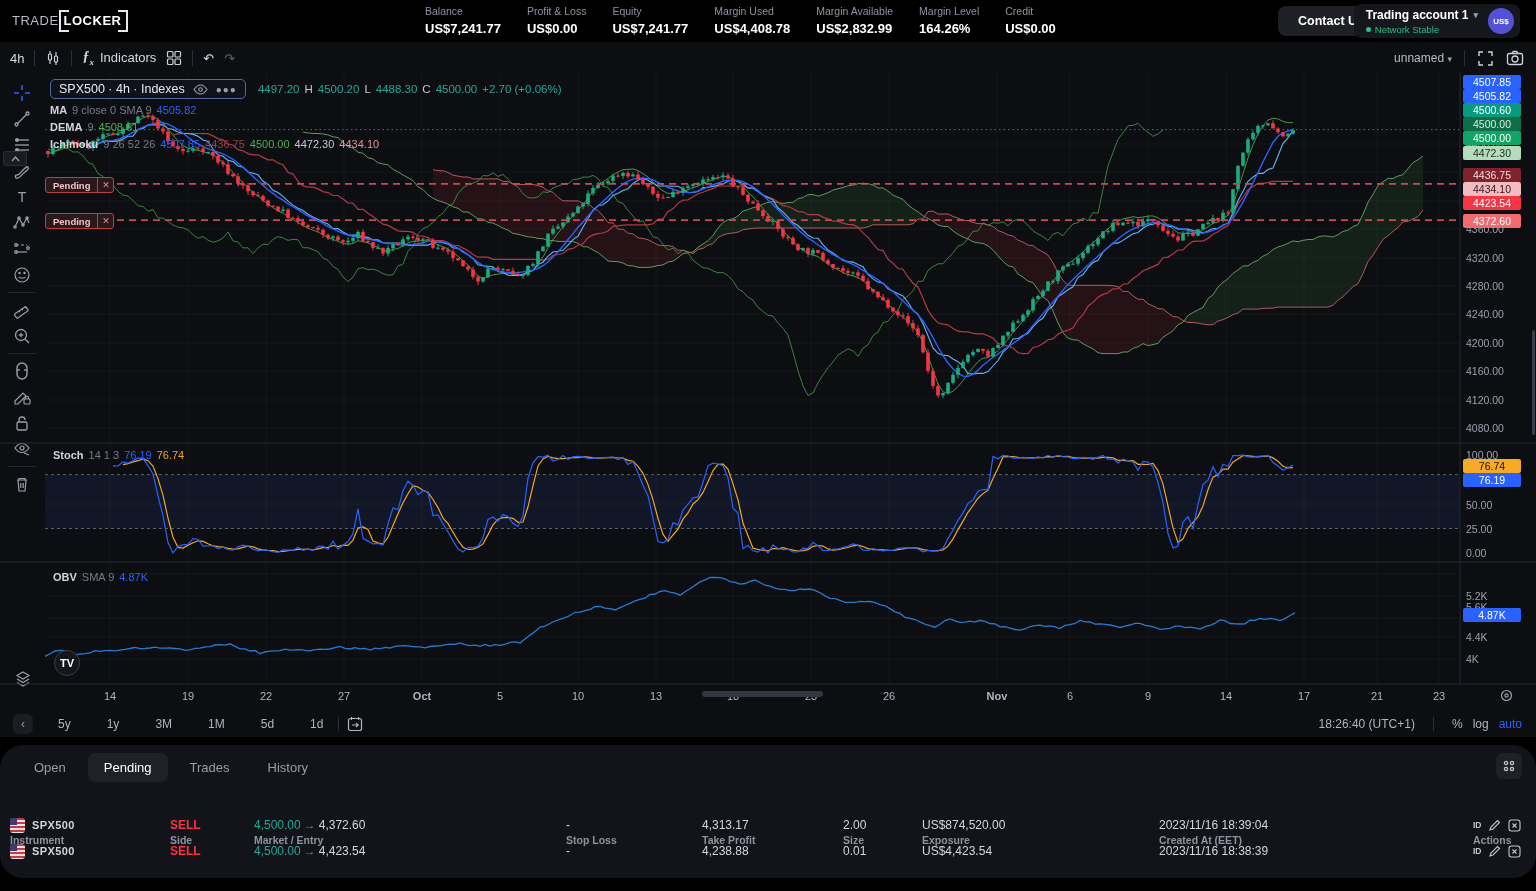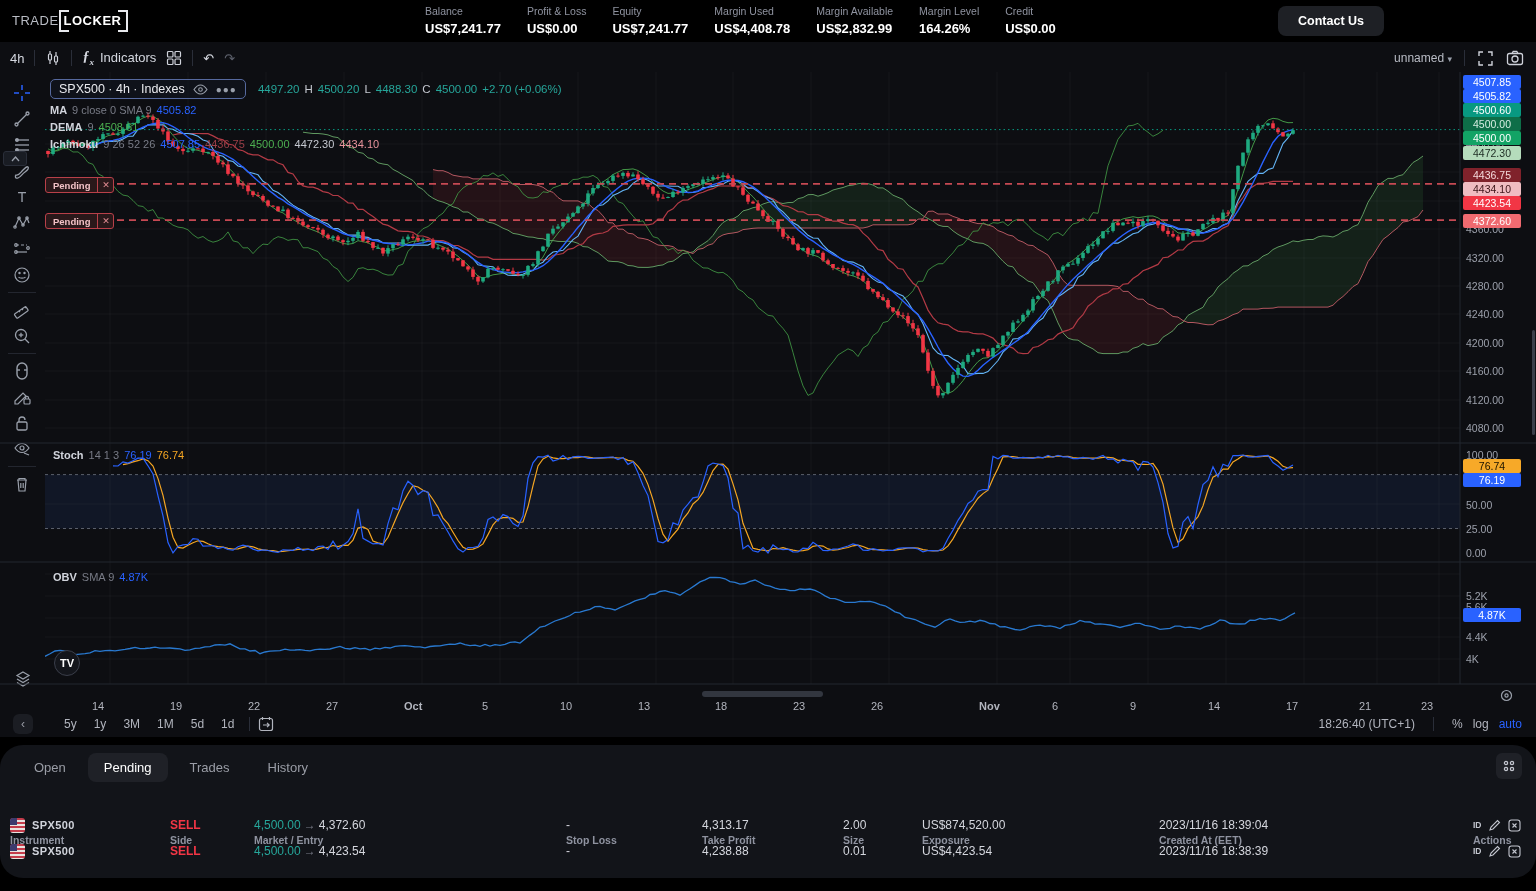--- a/index.html
+++ b/index.html
@@ -127,6 +127,19 @@
       </div>
     </div>
   <div class="contact-btn">Contact Us</div>
+  <div class="acct">
+    <div>
+      <div class="nm">
+          <span>Trading account 1</span>
+          <span class="chev">▾</span>
+        </div>
+      <div class="st">
+          <span class="dot"></span>
+          <span>Network Stable</span>
+        </div>
+    </div>
+    <div class="avatar">US$</div>
+  </div>
 </div>
 
 <div id="chart">

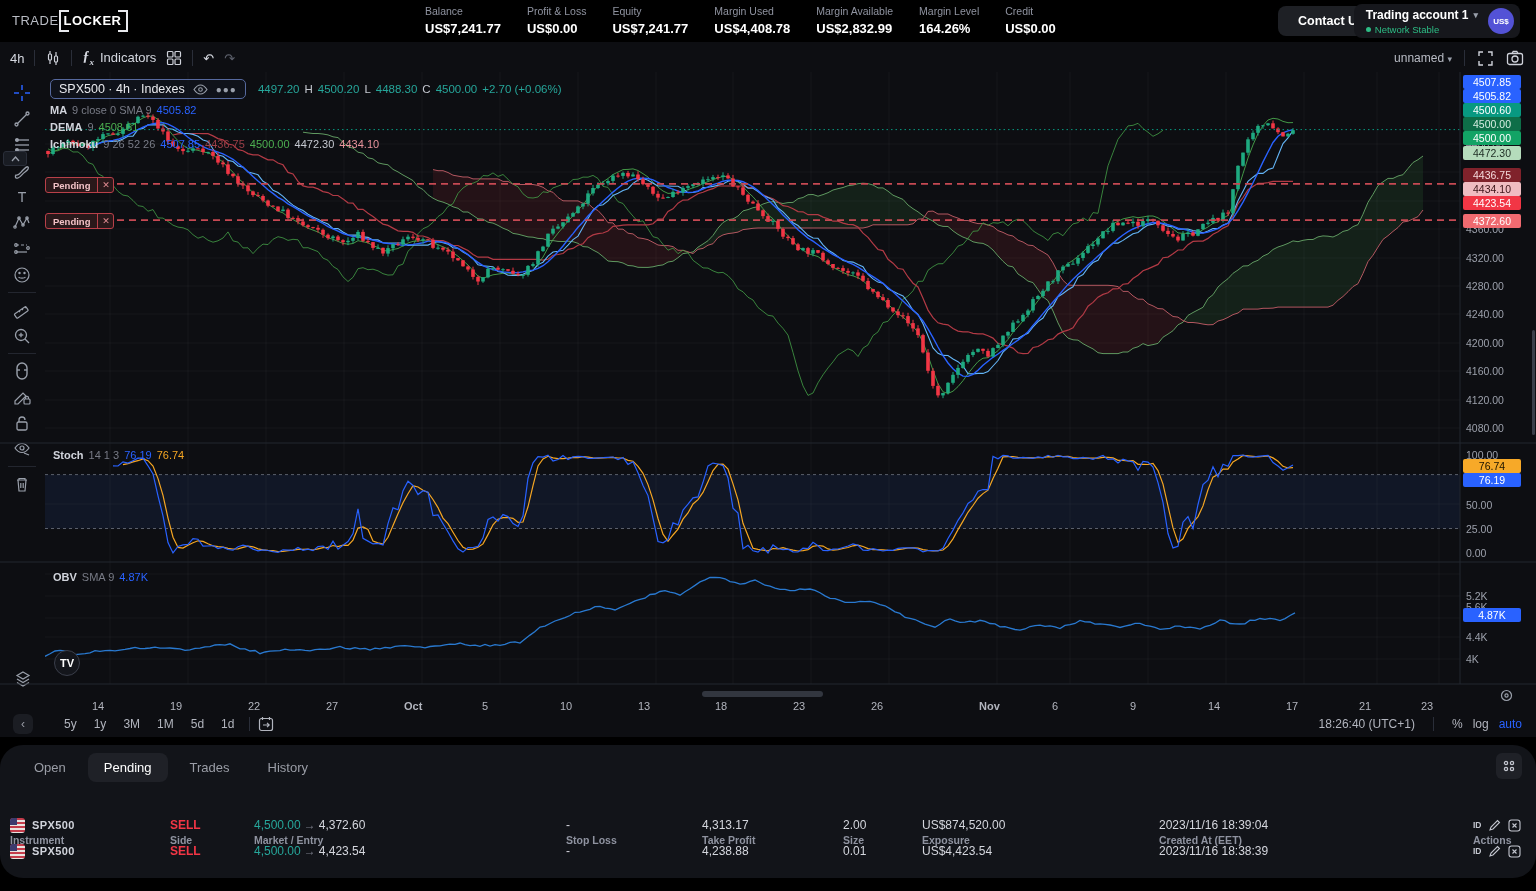--- a/index.html
+++ b/index.html
@@ -42,7 +42,7 @@
   .badge{position:absolute;left:3px;width:58px;height:14px;line-height:14px;text-align:center;border-radius:2px;font-size:10.5px;font-weight:400;}
   .axis-scroll{position:absolute;right:1px;top:258px;width:3px;height:105px;border-radius:2px;background:#3a3e49;}
   #timebar{position:absolute;left:0;top:642px;width:1460px;height:26px;font-size:11px;color:#b2b5be;}
-  #timebar span{position:absolute;top:16px;width:36px;}
+  #timebar span{position:absolute;top:6px;width:36px;text-align:center;}
   .gear{position:absolute;right:22px;top:646px;cursor:pointer;}
   
   #legend{position:absolute;left:50px;top:37px;font-size:11px;}

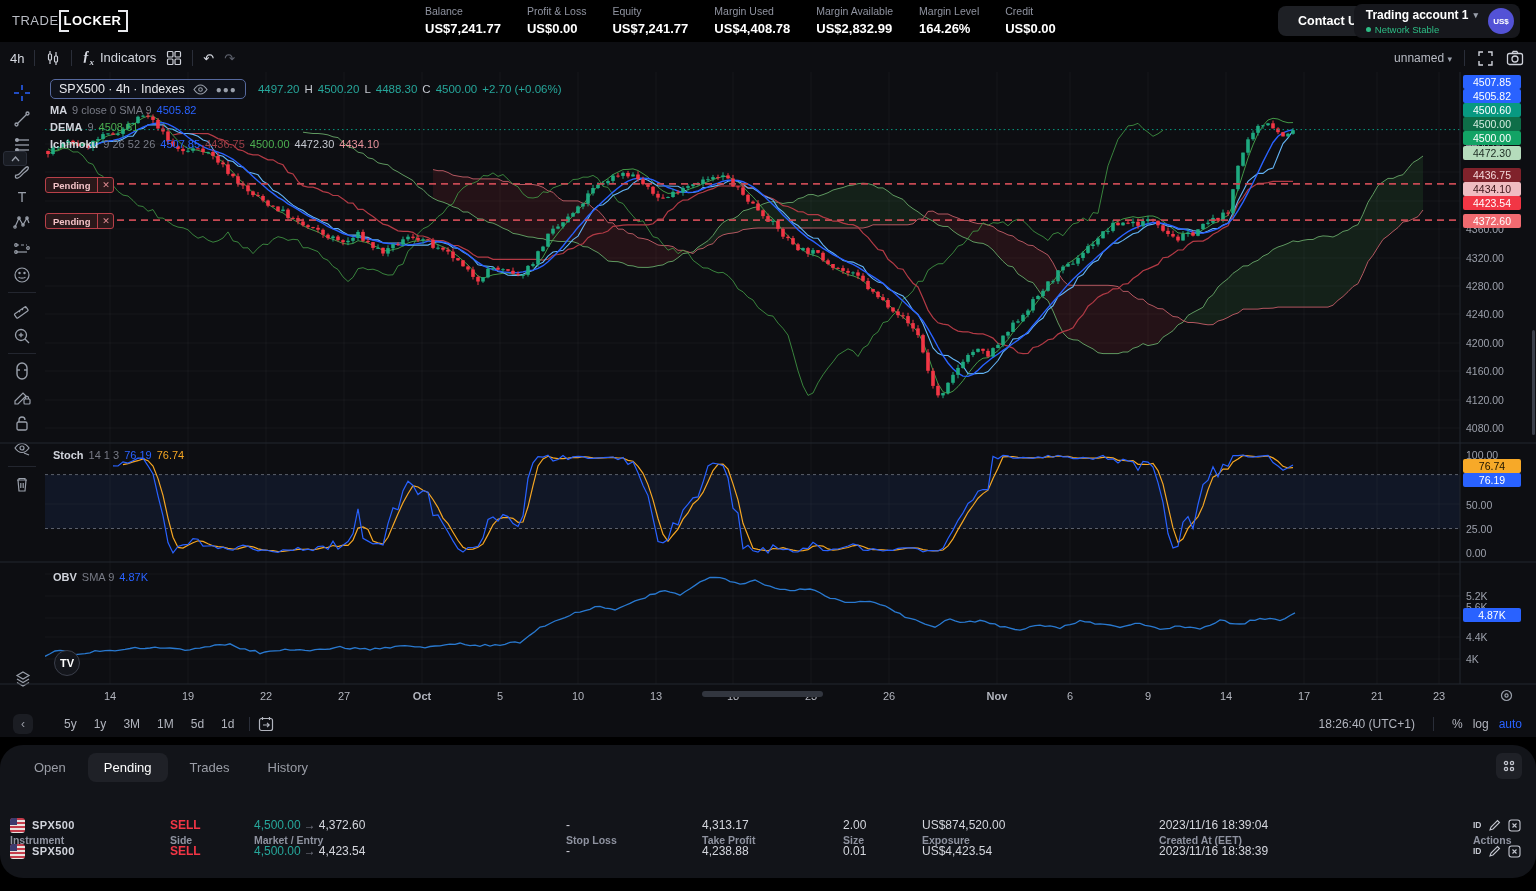--- a/index.html
+++ b/index.html
@@ -62,7 +62,7 @@
   
   #cbt{position:absolute;left:0;top:668px;width:1536px;height:27px;display:flex;align-items:center;font-size:12px;color:#b2b5be;}
   #cbt .back{width:20px;height:20px;margin-left:13px;background:#1b1d23;border-radius:6px;color:#9a9da6;display:flex;align-items:center;justify-content:center;cursor:pointer;font-size:12px;}
-  #cbt .rng{display:flex;gap:3px;margin-left:24px;}
+  #cbt .rng{display:flex;gap:22px;margin-left:18px;}
   #cbt .rng span{padding:2px 7px;cursor:pointer;}
   #cbt .sep{width:1px;height:14px;background:#2a2e39;margin:0 8px;}
   #cbt-right{position:absolute;right:14px;display:flex;align-items:center;gap:10px;}

